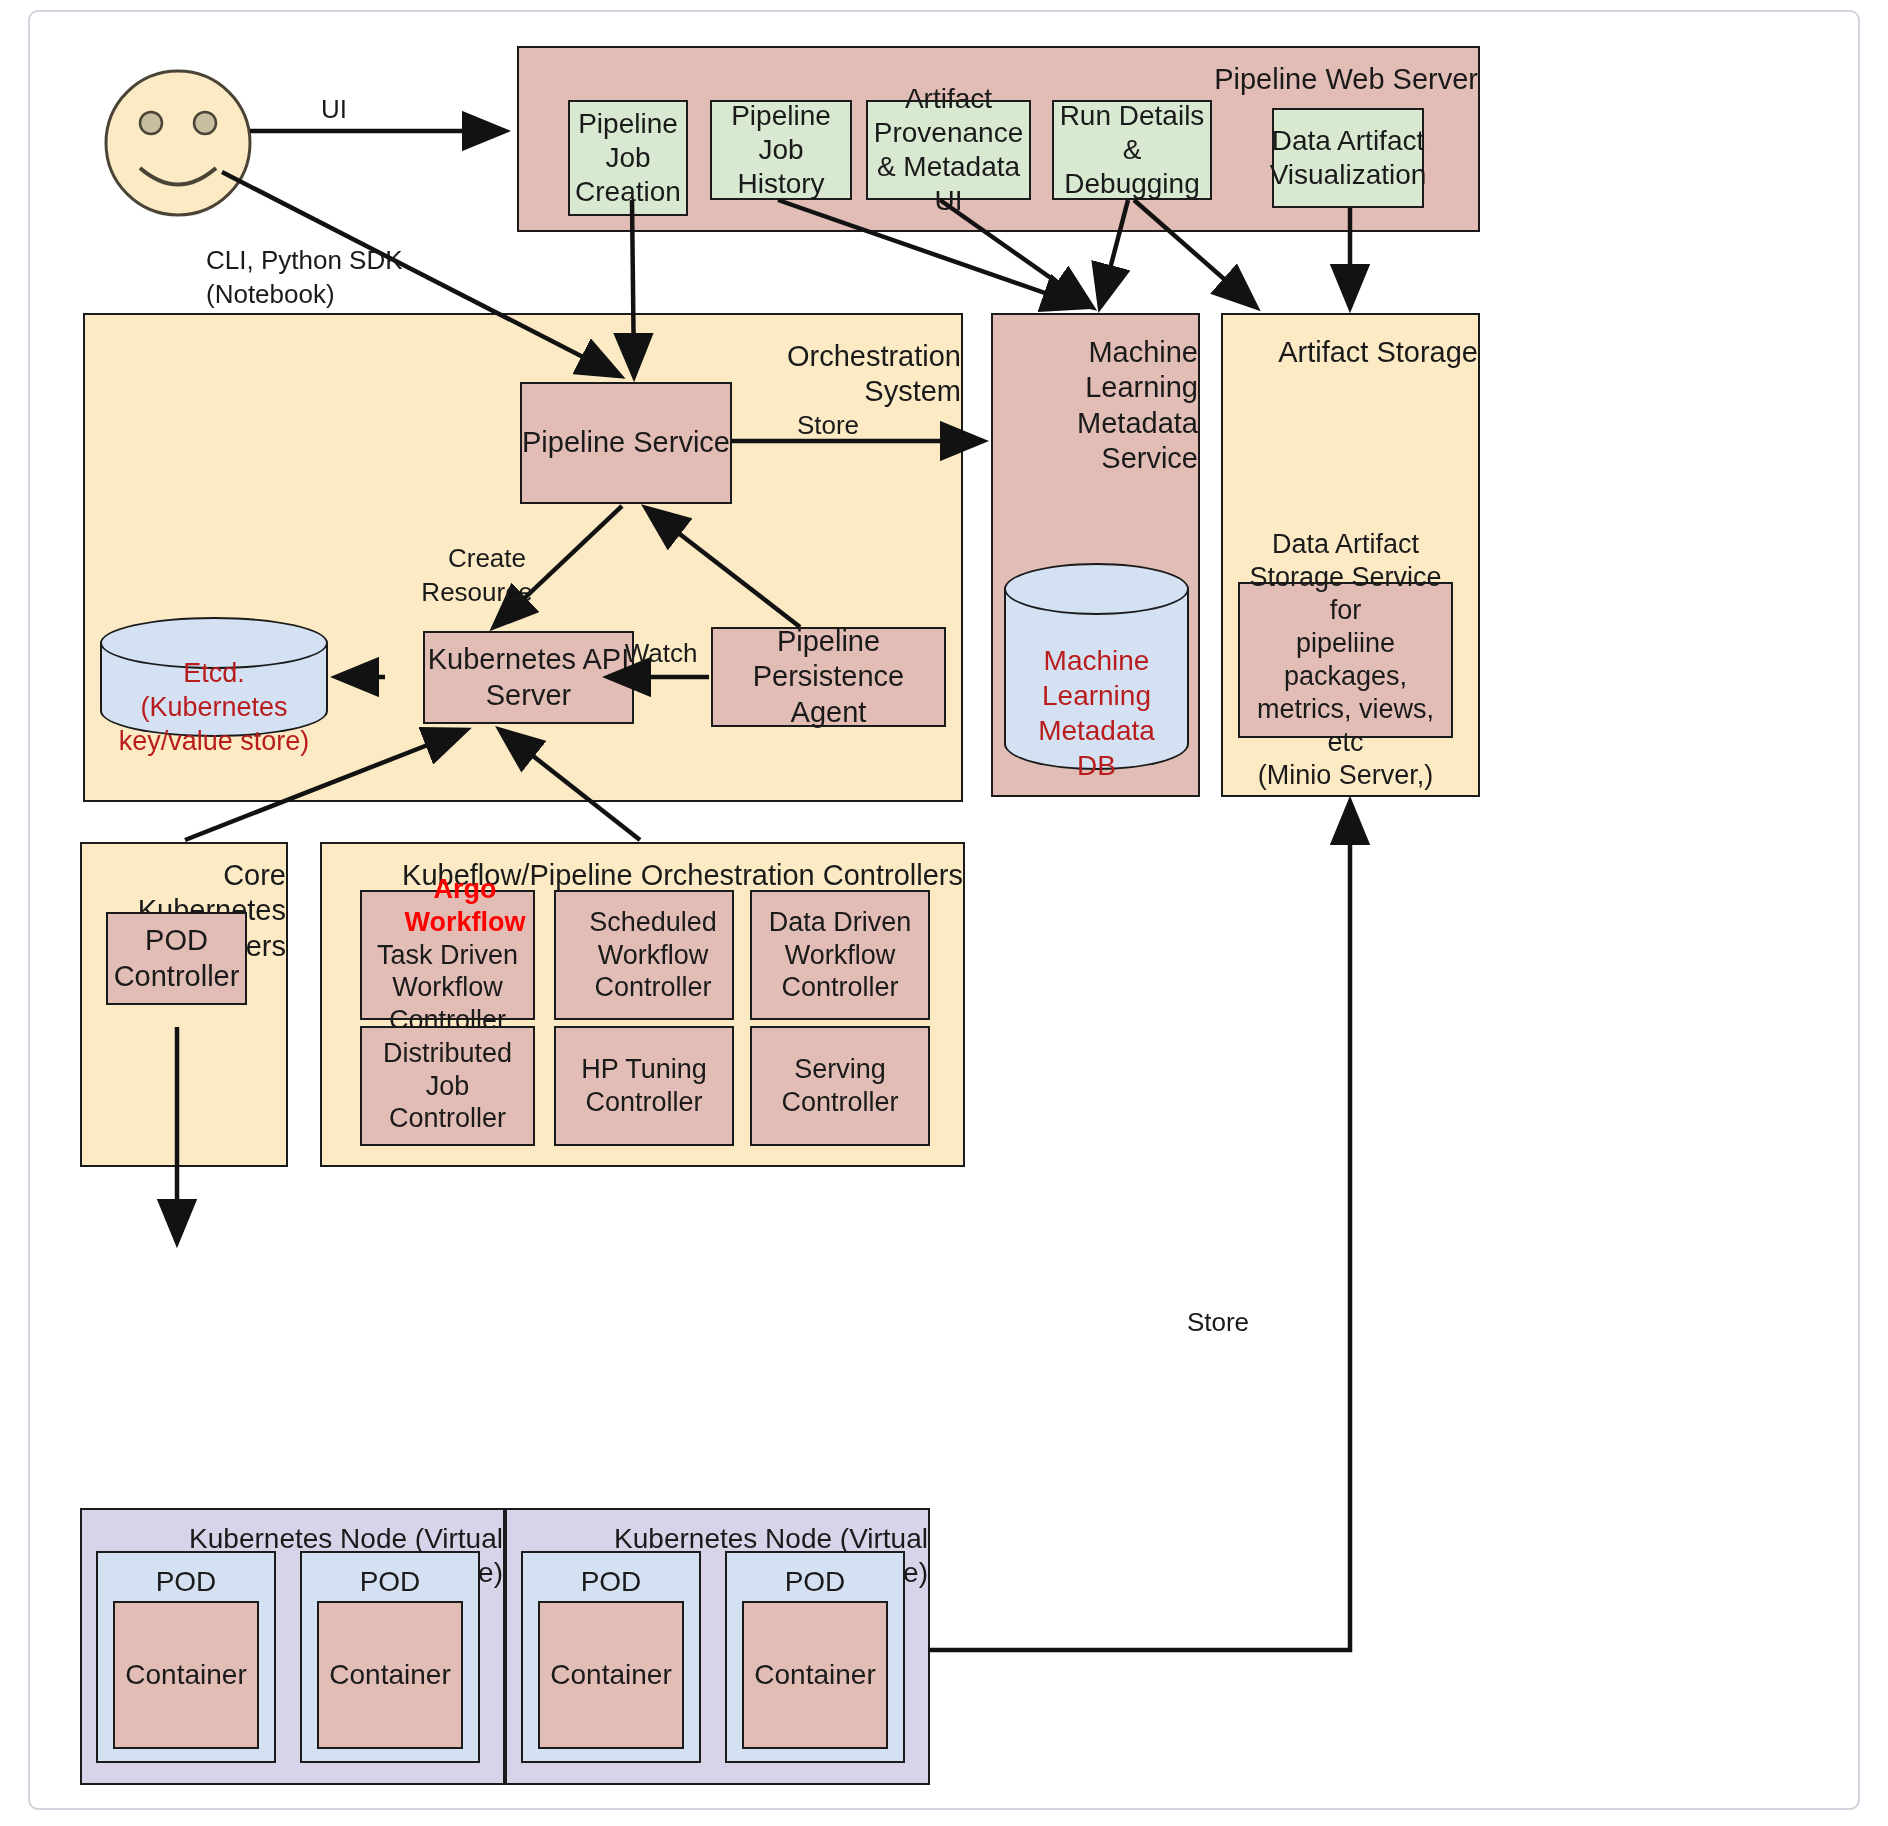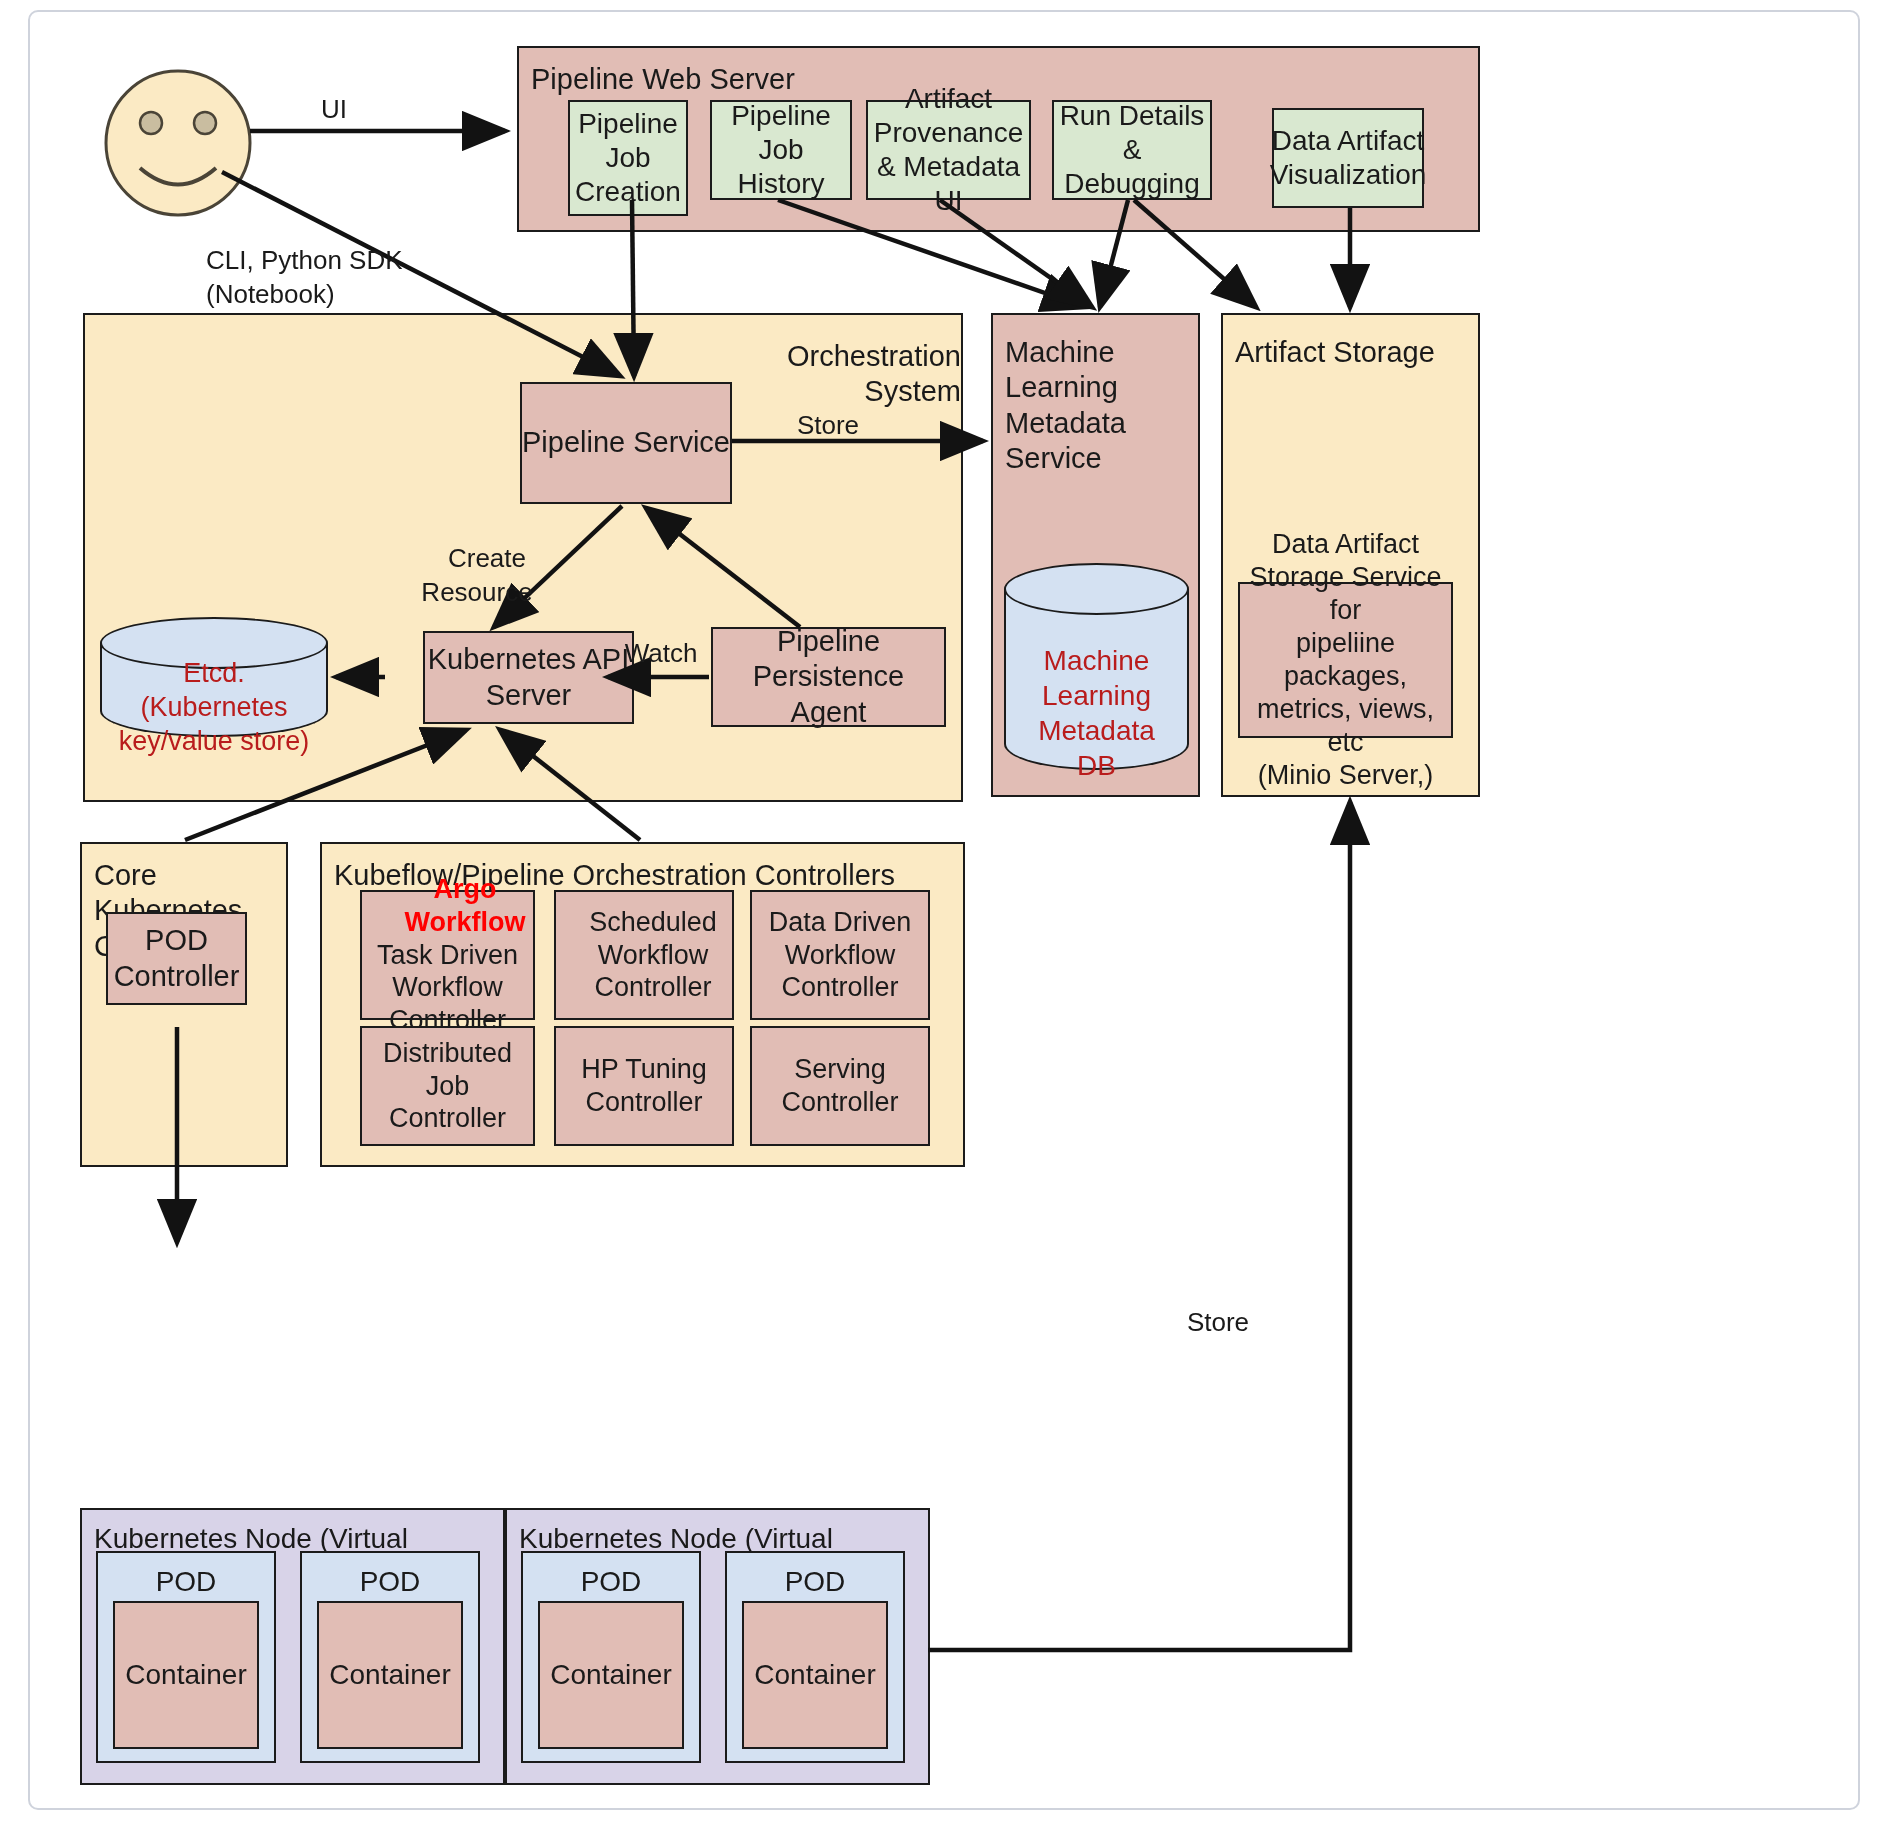--- a/index.html
+++ b/index.html
@@ -20,7 +20,7 @@
 
   
   .group{position:absolute;box-sizing:border-box;border:2px solid #1b1b1b;}
-  .group > .g-label{position:absolute;left:12px;right:0;text-align:left;color:#1a1a1a;line-height:1.22;}
+  .group > .g-label{position:absolute;left:0;right:0;text-align:right;color:#1a1a1a;line-height:1.22;}
   .g-label.left{text-align:right;}
 
   svg.wires{position:absolute;left:0;top:0;width:1888px;height:1826px;overflow:visible;pointer-events:none;}

